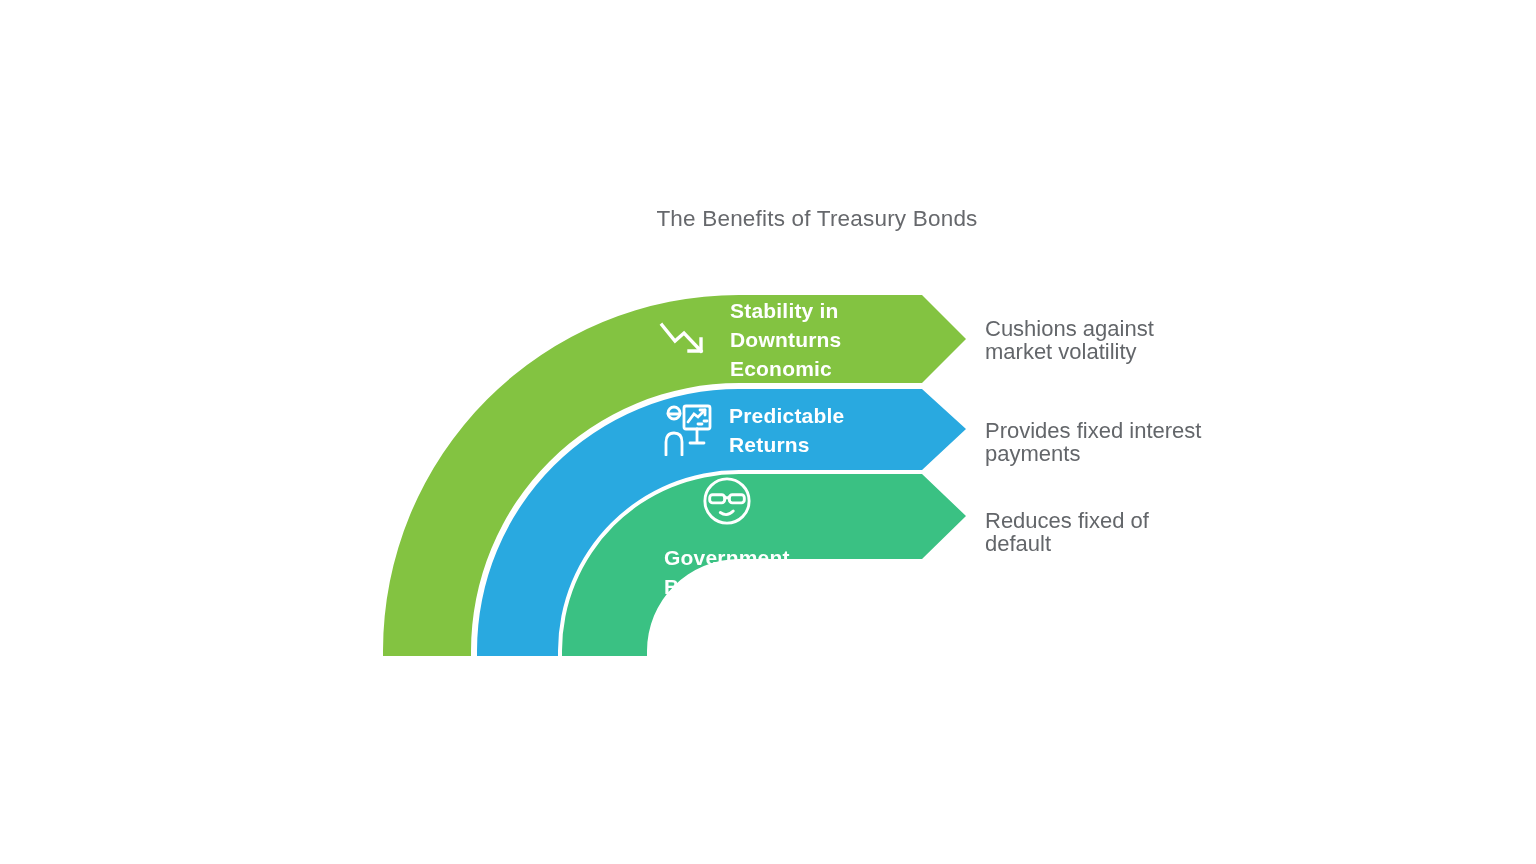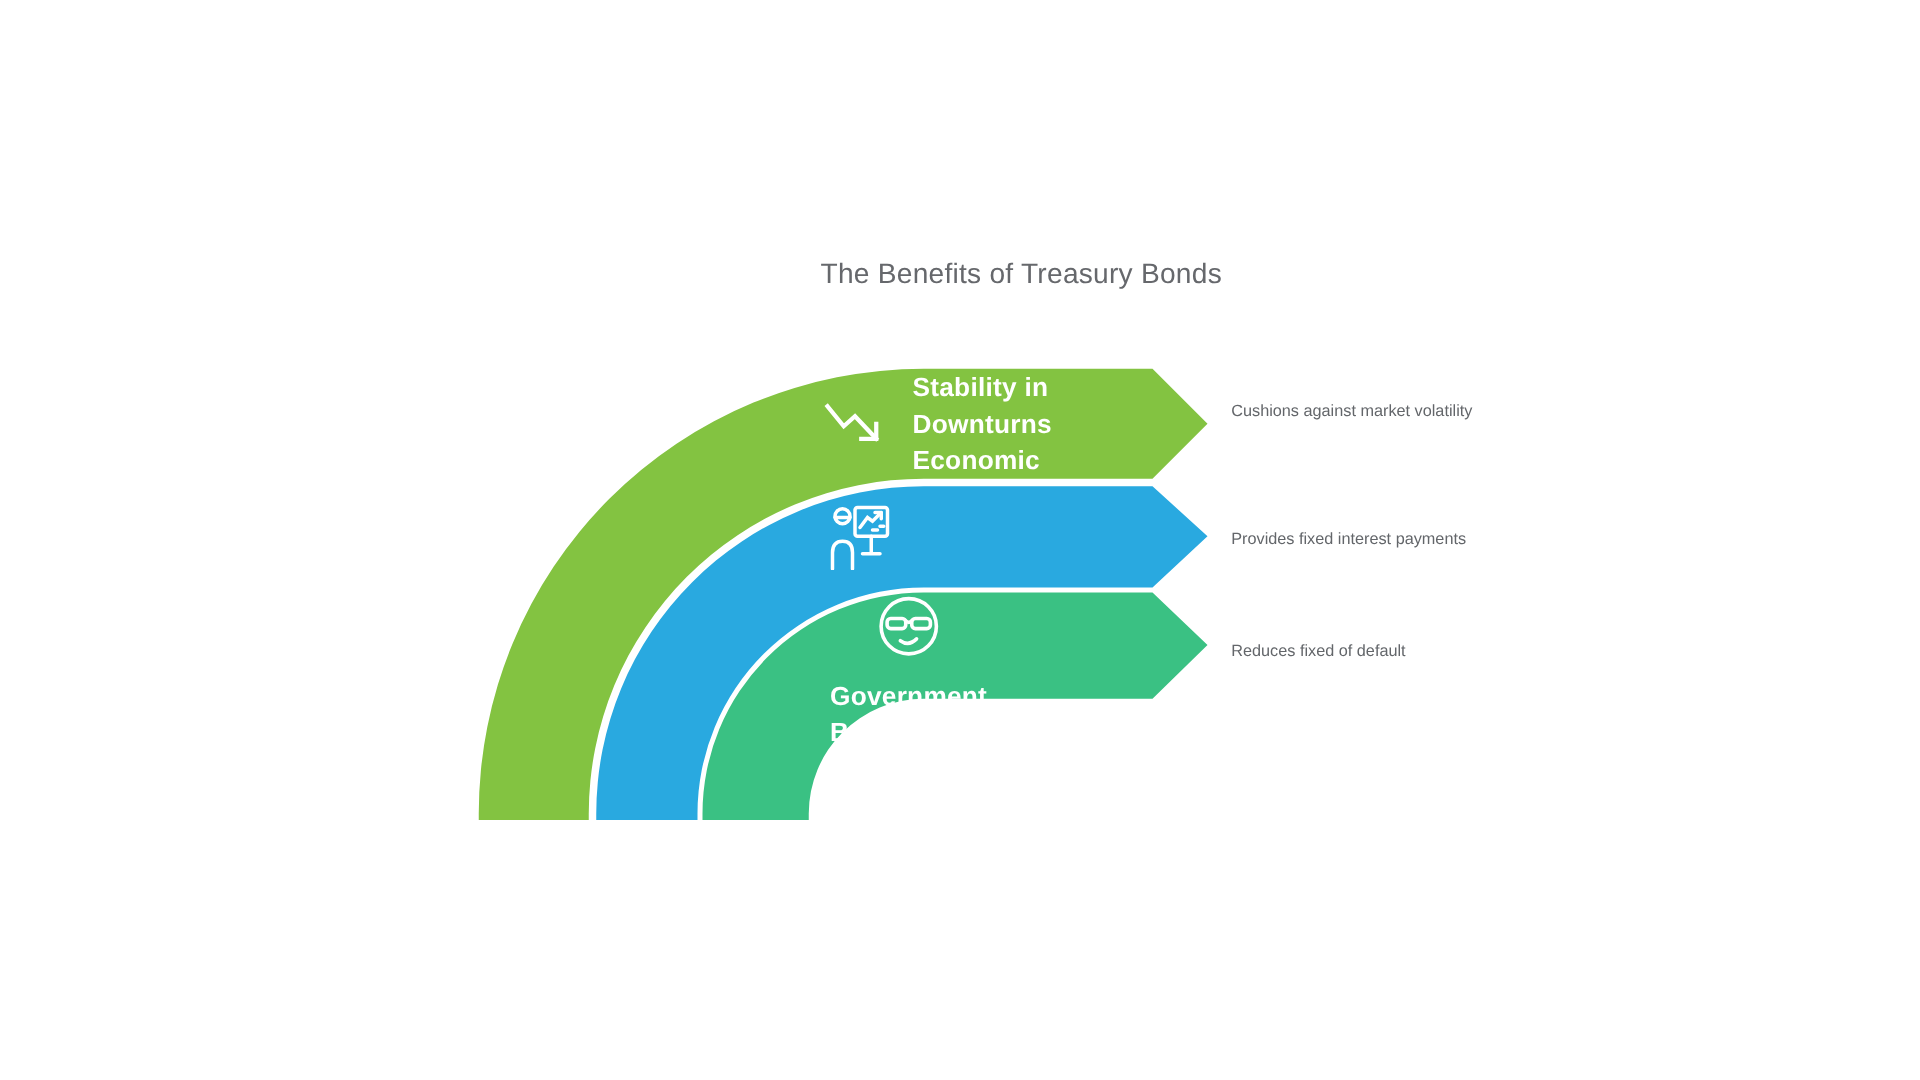--- a/index.html
+++ b/index.html
@@ -53,7 +53,7 @@
     position: absolute;
     left: 958px;
     width: 230px;
-    font-size: 13px;
+    font-size: 22px;
     line-height: 23px;
     color: #63666a;
   }

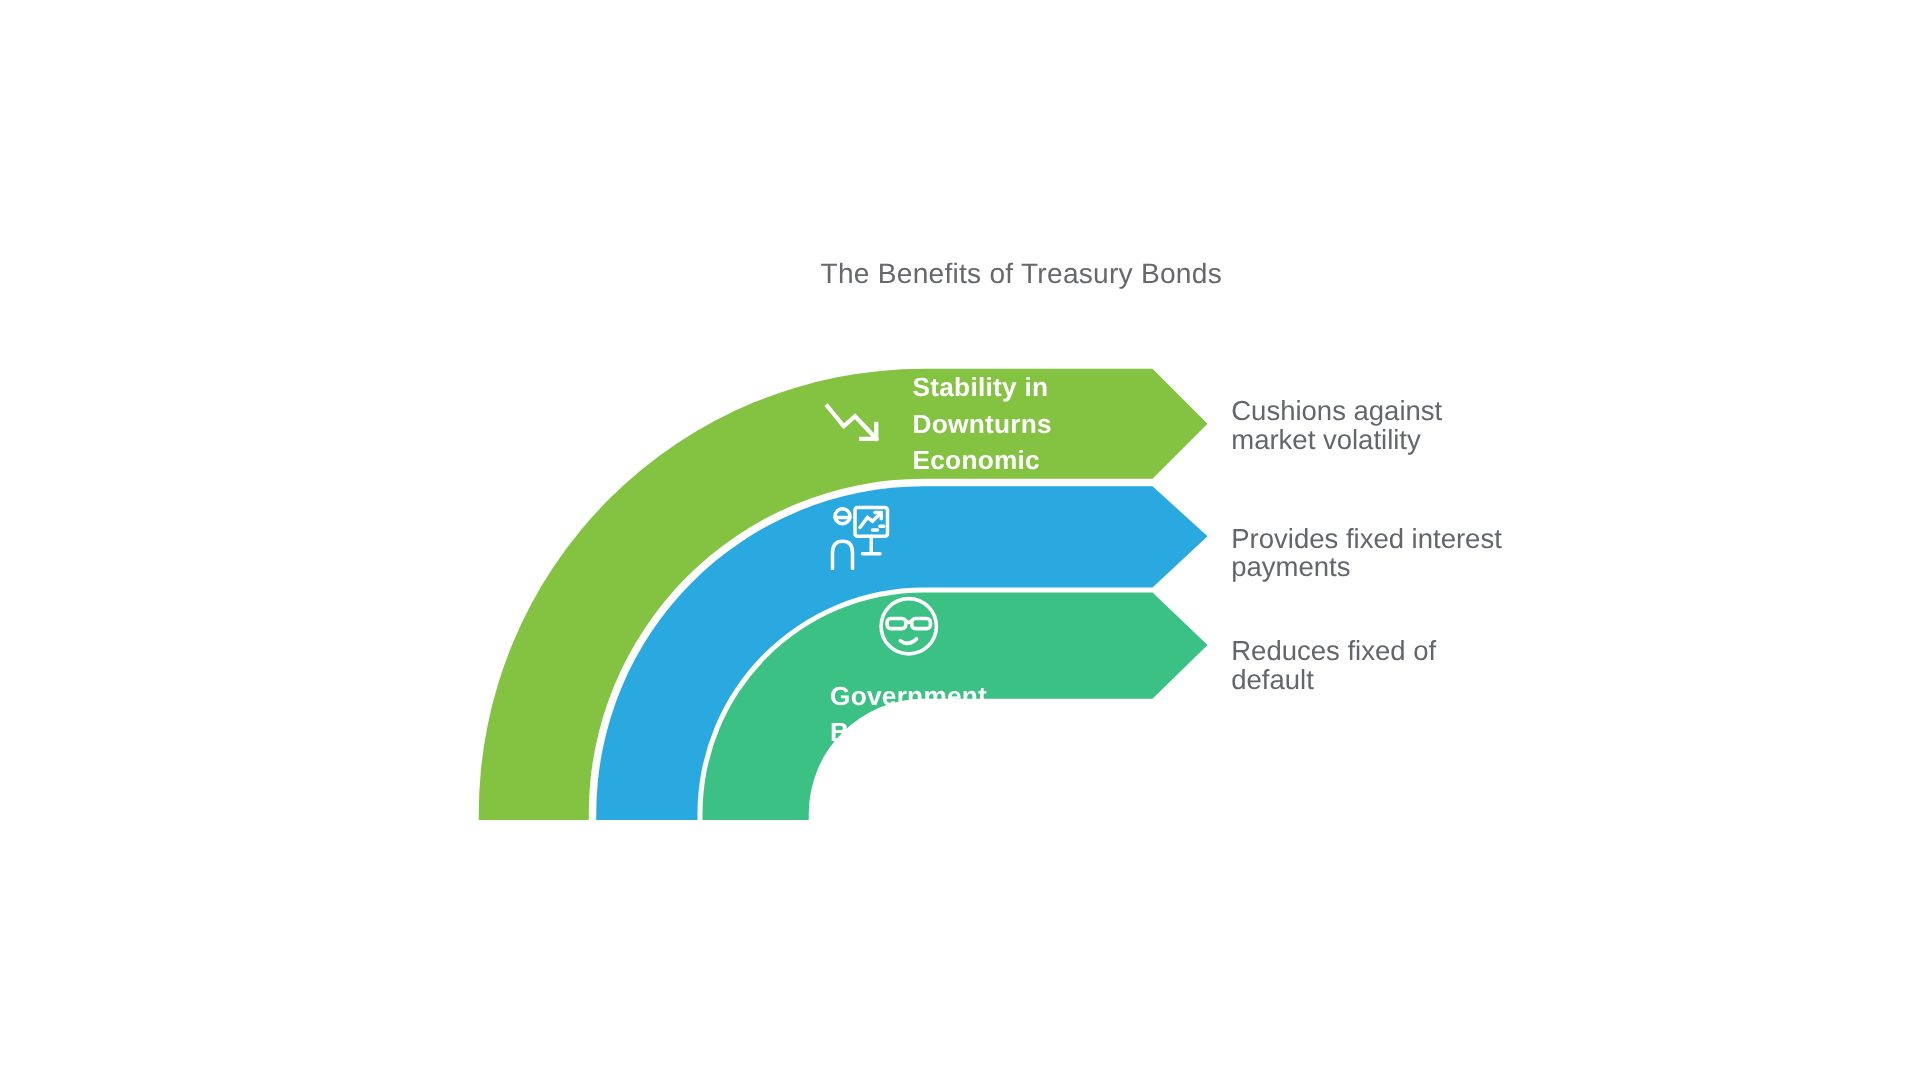--- a/index.html
+++ b/index.html
@@ -97,6 +97,10 @@
       <path d="M35 20 h4 M41 17 h3"></path>
       <path d="M34 25 v14 M27 39 h14"></path>
     </svg>
+    <div class="txt">
+      <span>Predictable</span>
+      <span>Returns</span>
+    </div>
   </div>
 
   <div class="band-label label-3">

